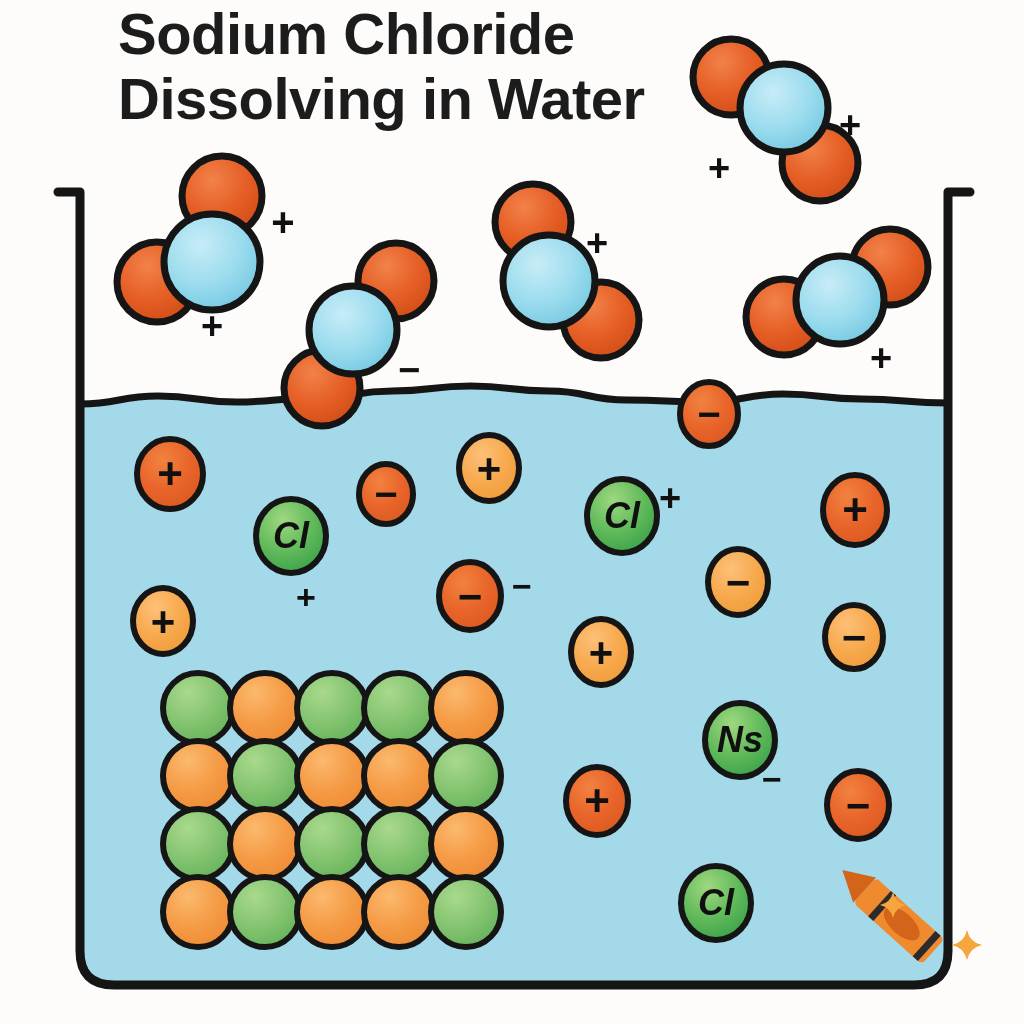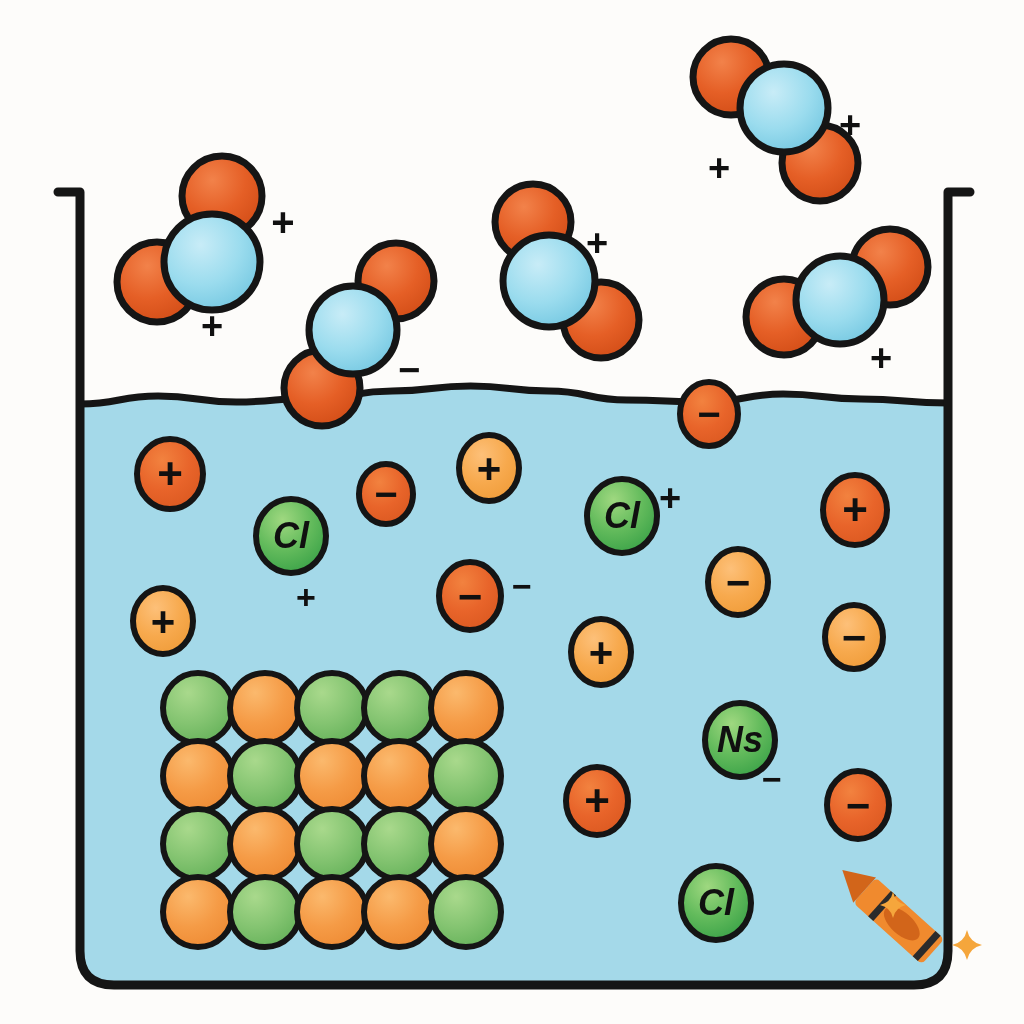--- a/index.html
+++ b/index.html
@@ -50,6 +50,8 @@
 
 <div id="stage">
 
+  <div id="title">Sodium Chloride
+Dissolving in Water</div>
 
   <svg class="scene" viewBox="0 0 1024 1024">
     <defs>

